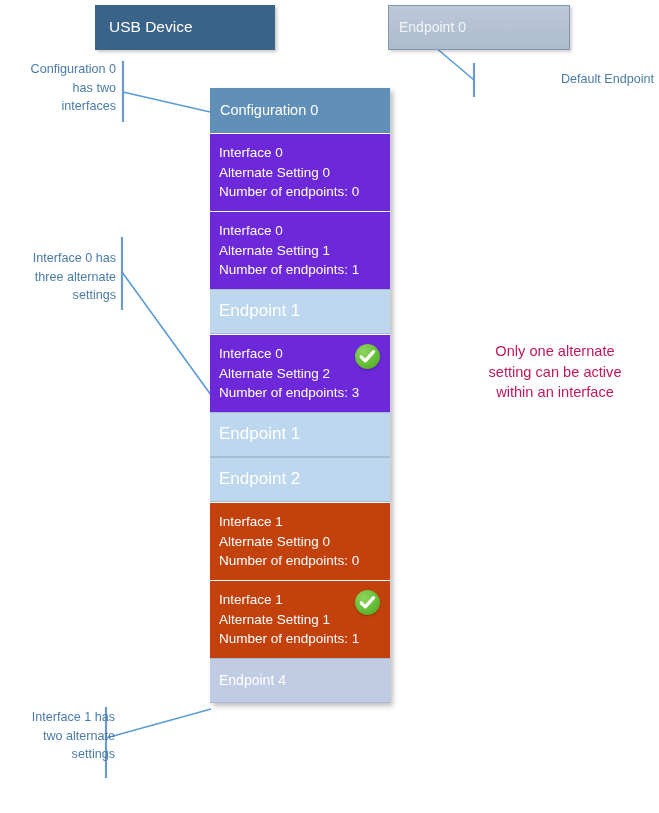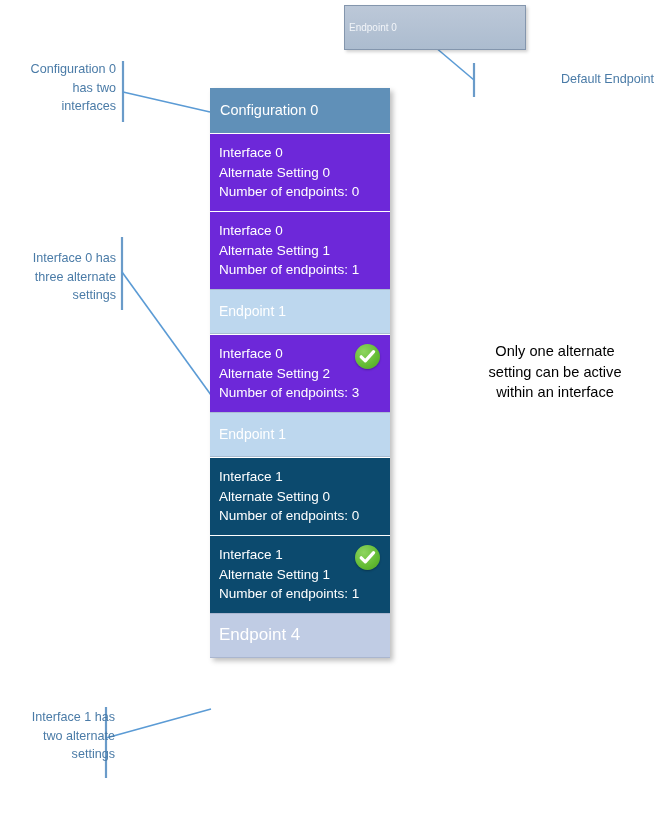--- a/index.html
+++ b/index.html
@@ -163,6 +163,9 @@
     <line x1="474" y1="80" x2="435" y2="47" stroke="#5b9bd5" stroke-width="1.6"></line>
   </svg>
 
+  <div class="box hdr-device" style="left:95px; top:5px; width:180px; height:45px;">
+    <span>USB Device</span>
+  </div>
 
   <div class="box hdr-endpoint0" style="left:344px; top:5px; width:182px; height:45px;">
     <span>Endpoint 0</span>

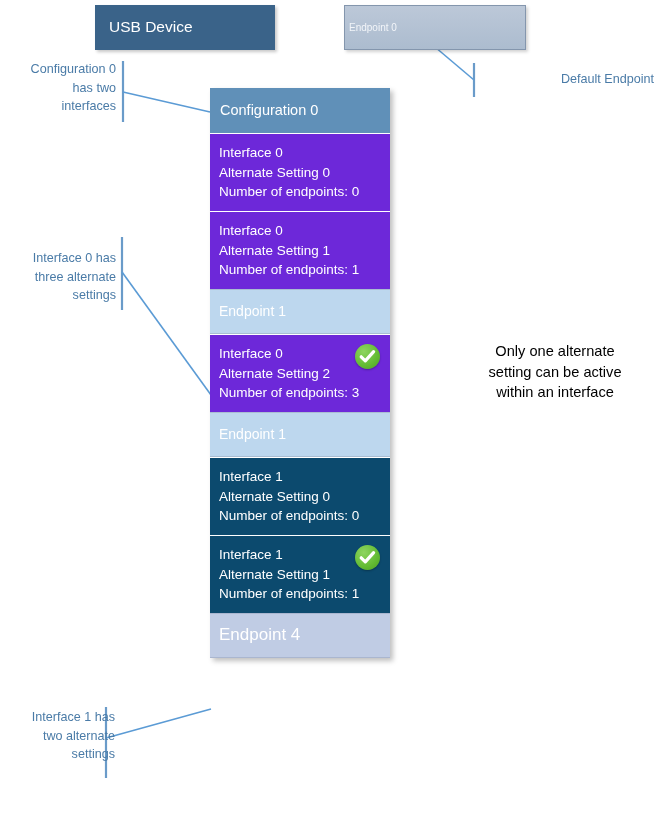--- a/index.html
+++ b/index.html
@@ -45,10 +45,11 @@
   .hdr-endpoint0 {
     background: linear-gradient(180deg, #bcc8d8 0%, #acbccf 100%);
     border: 1px solid #8496ad;
-    padding: 0 4px;
-    font-size: 10px;
+    padding: 0 10px;
+    font-size: 14px;
     color: #f2f5f9;
     box-shadow: 2px 2px 3px rgba(0,0,0,0.18);
+    margin-left: 44px;
   }
 
   

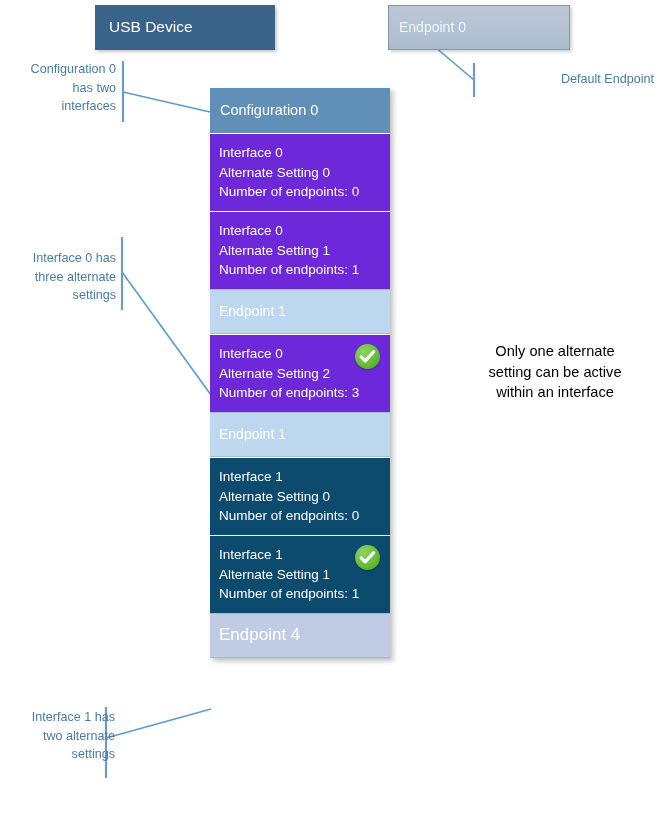--- a/index.html
+++ b/index.html
@@ -96,7 +96,7 @@
     border-right: none;
     border-left: none;
     height: 45px;
-    font-size: 14px;
+    font-size: 17px;
   }
   .row.ep-muted {
     background: #c0cce4;

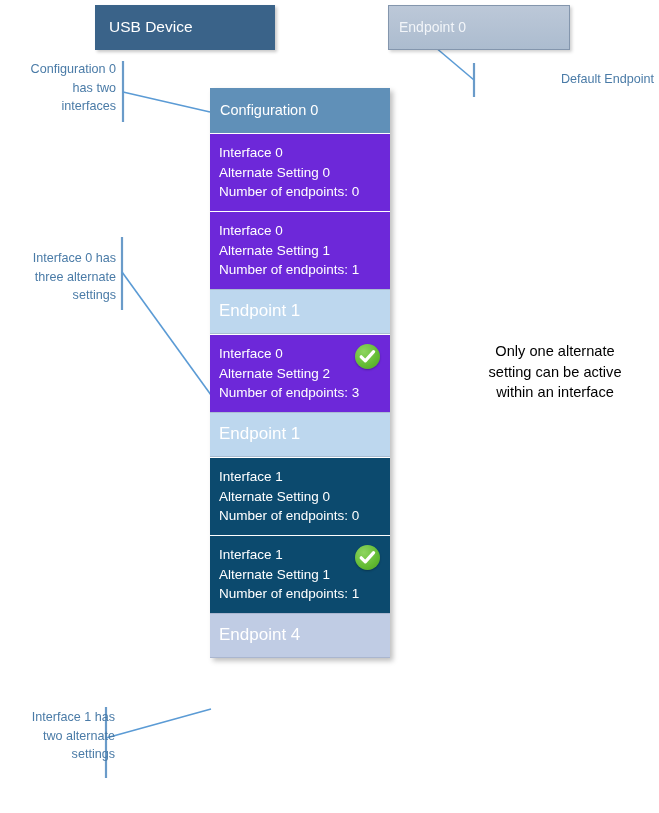--- a/index.html
+++ b/index.html
@@ -132,7 +132,7 @@
   .note.left-align { text-align: right; }
 
   .note.big {
-    color: #000000;
+    color: #be185d;
     font-size: 14.6px;
     line-height: 1.42;
   }

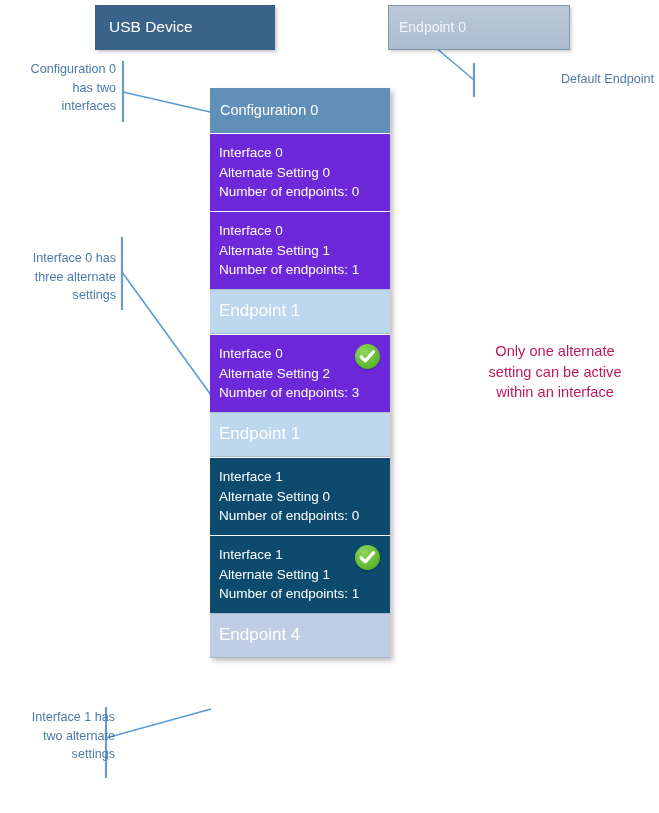--- a/index.html
+++ b/index.html
@@ -187,6 +187,7 @@
             <path d="M6.2 12.8 L10.3 16.9 L18.6 7.6" fill="none" stroke="#ffffff" stroke-width="3.2" stroke-linecap="round" stroke-linejoin="round"></path>
           </svg></span></div>
       <div class="row ep-light"><span>Endpoint 1</span></div>
+      <div class="row ep-light"><span>Endpoint 2</span></div>
       <div class="row iface1"><span>Interface 1
 Alternate Setting 0
 Number of endpoints: 0</span></div>

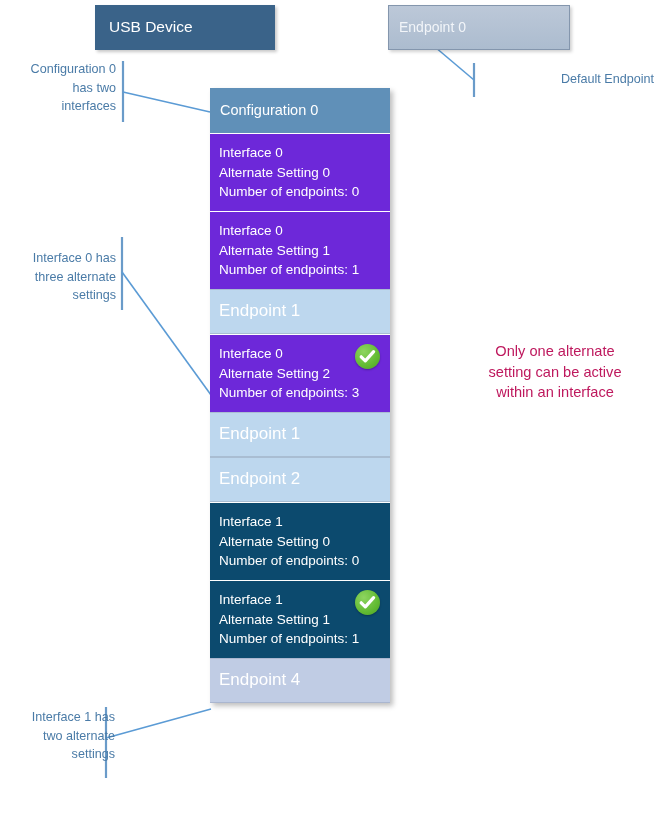--- a/index.html
+++ b/index.html
@@ -86,7 +86,7 @@
     height: 78px;
   }
   .row.iface1 {
-    background: #0c4a6e;
+    background: #c2410c;
     border-top: 1px solid #ffffff;
     height: 78px;
   }

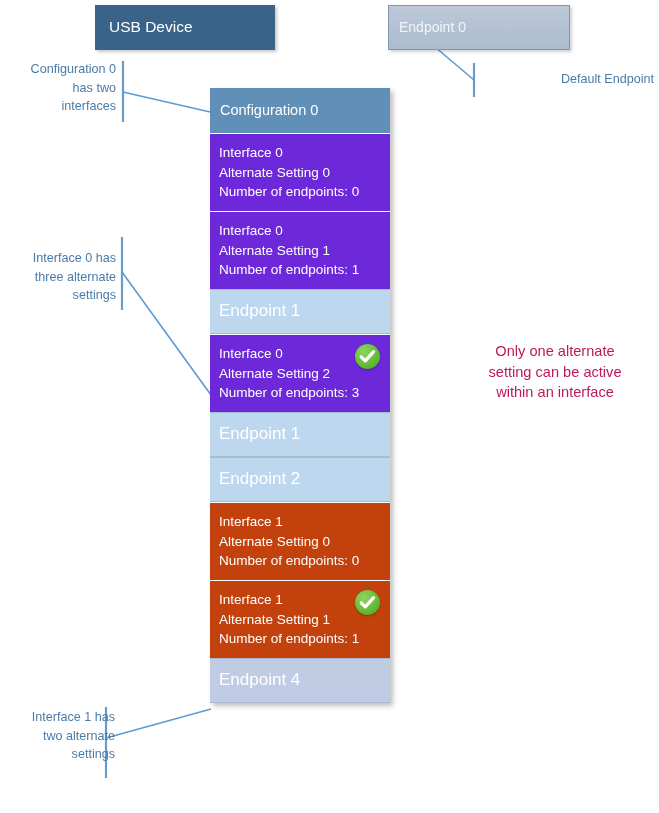--- a/index.html
+++ b/index.html
@@ -104,7 +104,7 @@
     border-right: none;
     border-left: none;
     height: 45px;
-    font-size: 17px;
+    font-size: 14px;
   }
 
   .check {

